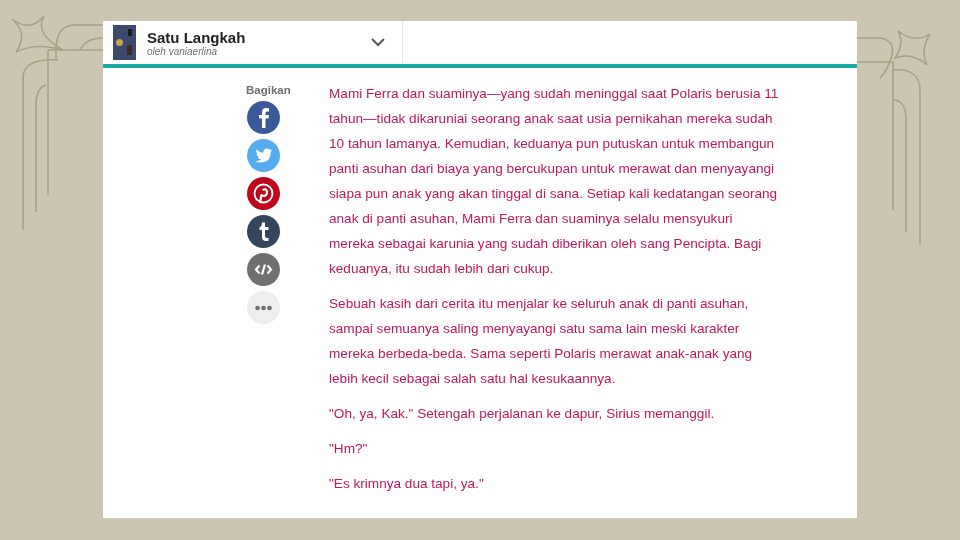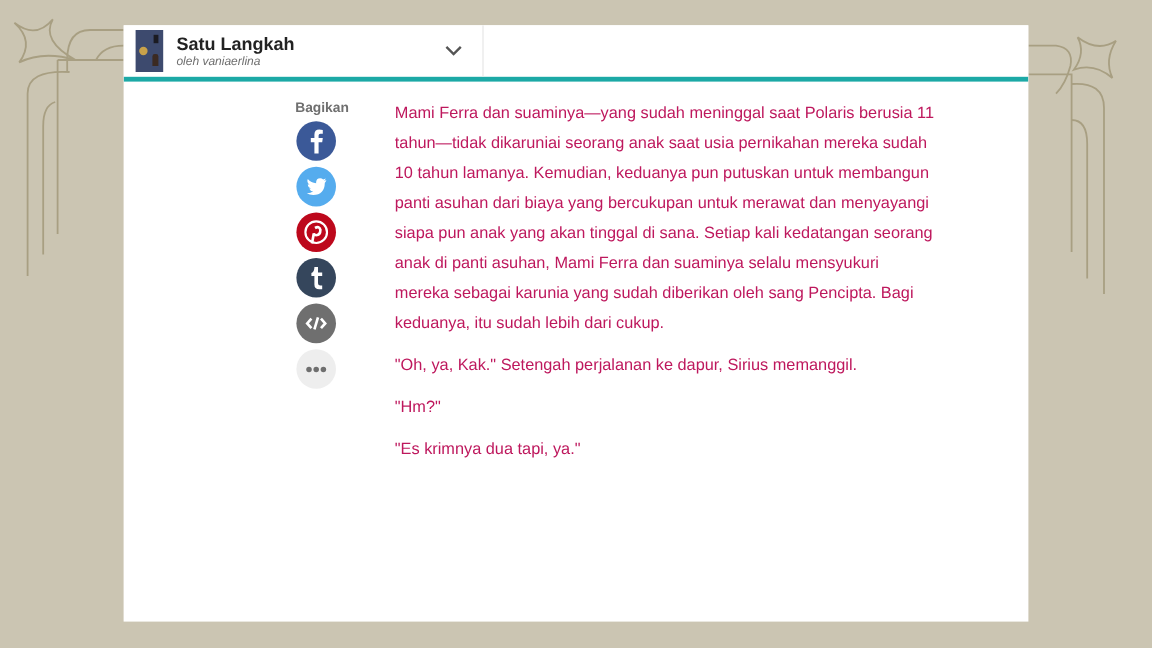--- a/index.html
+++ b/index.html
@@ -127,6 +127,7 @@
 
   <div class="content">
     <p>Mami Ferra dan suaminya—yang sudah meninggal saat Polaris berusia 11 tahun—tidak dikaruniai seorang anak saat usia pernikahan mereka sudah 10 tahun lamanya. Kemudian, keduanya pun putuskan untuk membangun panti asuhan dari biaya yang bercukupan untuk merawat dan menyayangi siapa pun anak yang akan tinggal di sana. Setiap kali kedatangan seorang anak di panti asuhan, Mami Ferra dan suaminya selalu mensyukuri mereka sebagai karunia yang sudah diberikan oleh sang Pencipta. Bagi keduanya, itu sudah lebih dari cukup.</p>
+    <p>Sebuah kasih dari cerita itu menjalar ke seluruh anak di panti asuhan, sampai semuanya saling menyayangi satu sama lain meski karakter mereka berbeda-beda. Sama seperti Polaris merawat anak-anak yang lebih kecil sebagai salah satu hal kesukaannya.</p>
     <p>"Oh, ya, Kak." Setengah perjalanan ke dapur, Sirius memanggil.</p>
     <p>"Hm?"</p>
     <p>"Es krimnya dua tapi, ya."</p>

